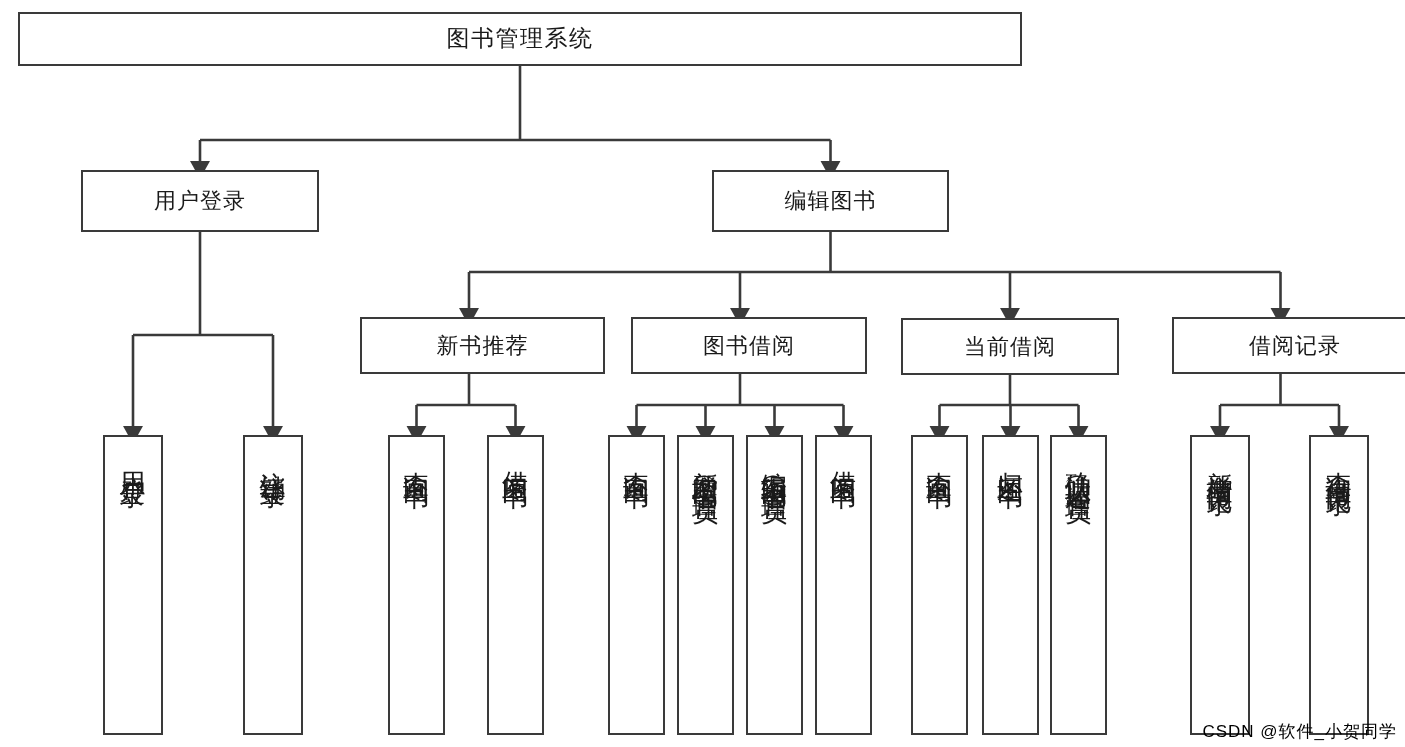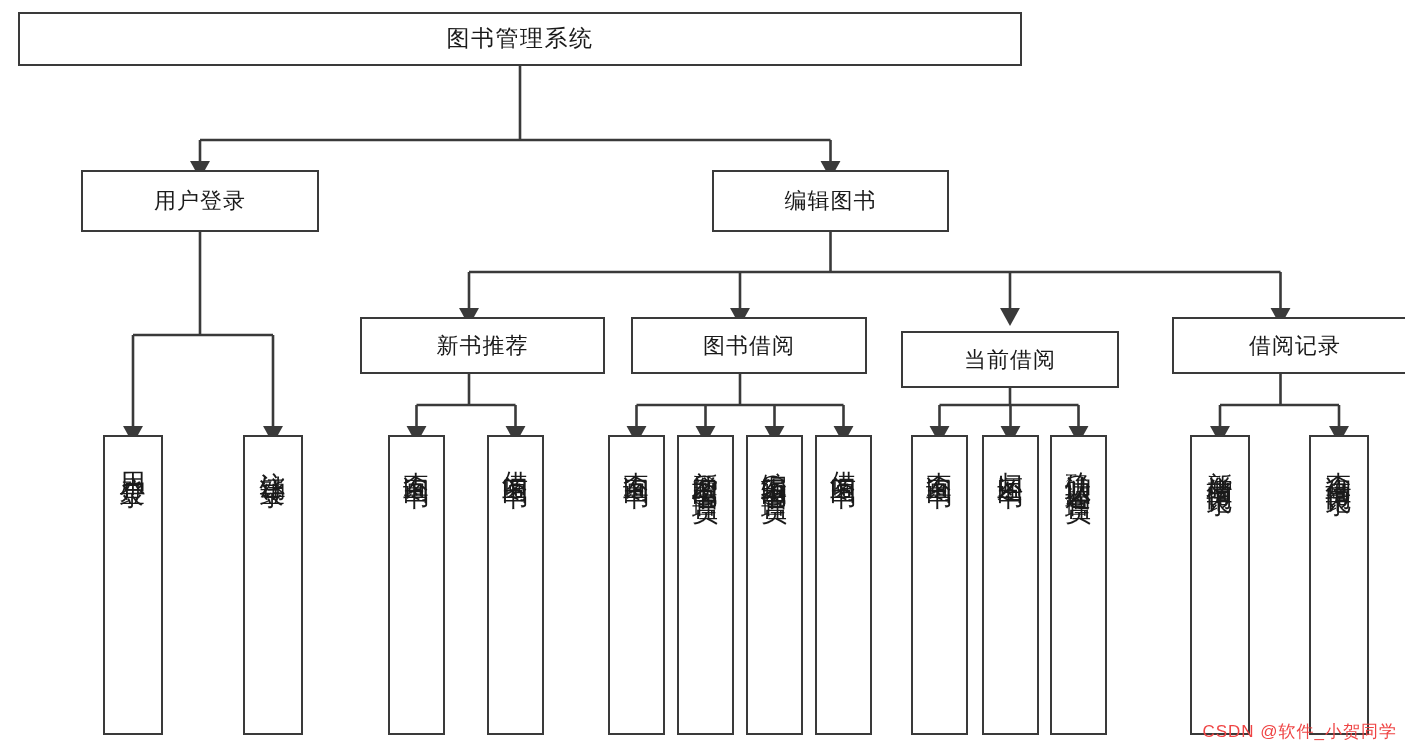--- a/index.html
+++ b/index.html
@@ -138,7 +138,7 @@
       <div class="node horiz" style="left: 631px; top: 317px; width: 236px; height: 57px;">
         <span class="label">图书借阅</span>
       </div>
-      <div class="node horiz" style="left: 901px; top: 331px; width: 218px; height: 57px;">
+      <div class="node horiz" style="left: 901px; top: 318px; width: 218px; height: 57px;">
         <span class="label">当前借阅</span>
       </div>
       <div class="node horiz" style="left: 1172px; top: 317px; width: 246px; height: 57px;">

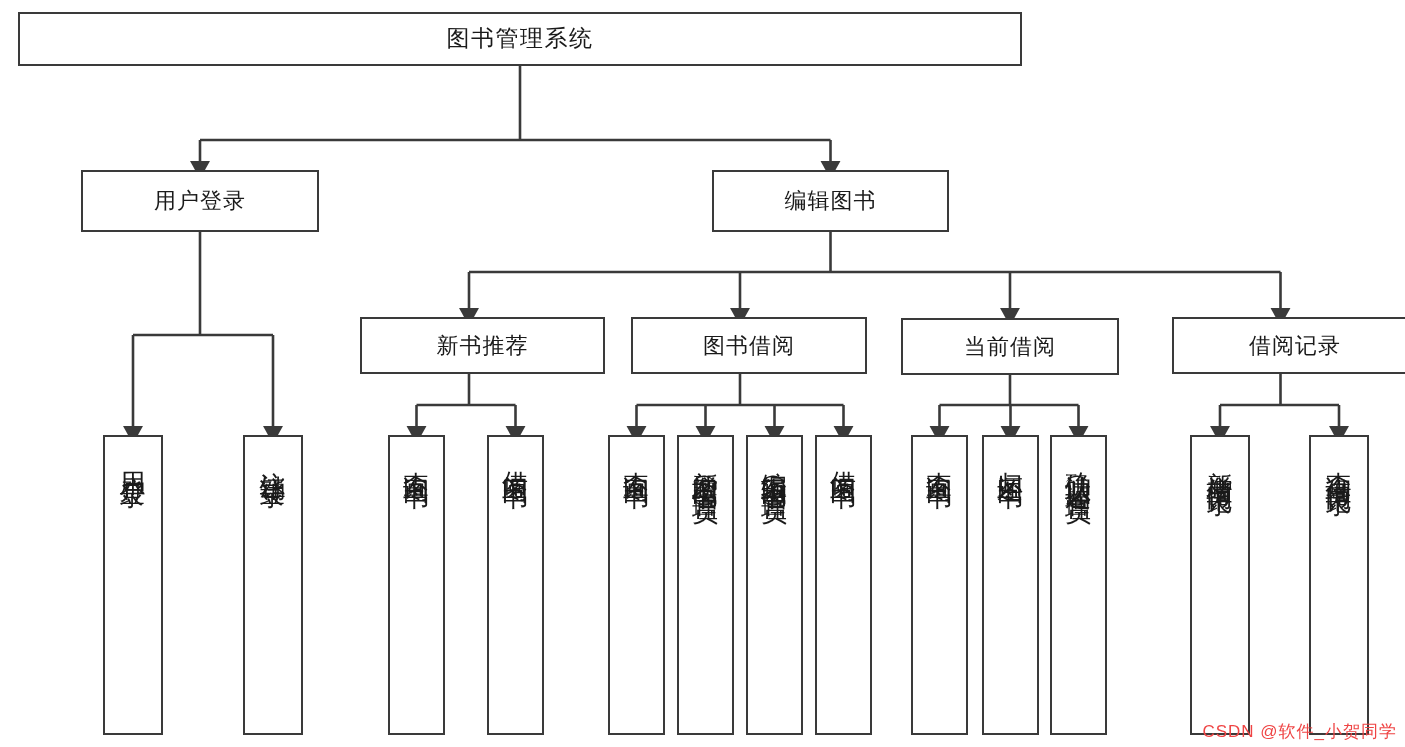--- a/index.html
+++ b/index.html
@@ -69,7 +69,7 @@
     right: 8px;
     bottom: 4px;
     font-size: 17px;
-    color: #ef4444;
+    color: #000000;
     letter-spacing: 1px;
     z-index: 5;
     white-space: nowrap;

